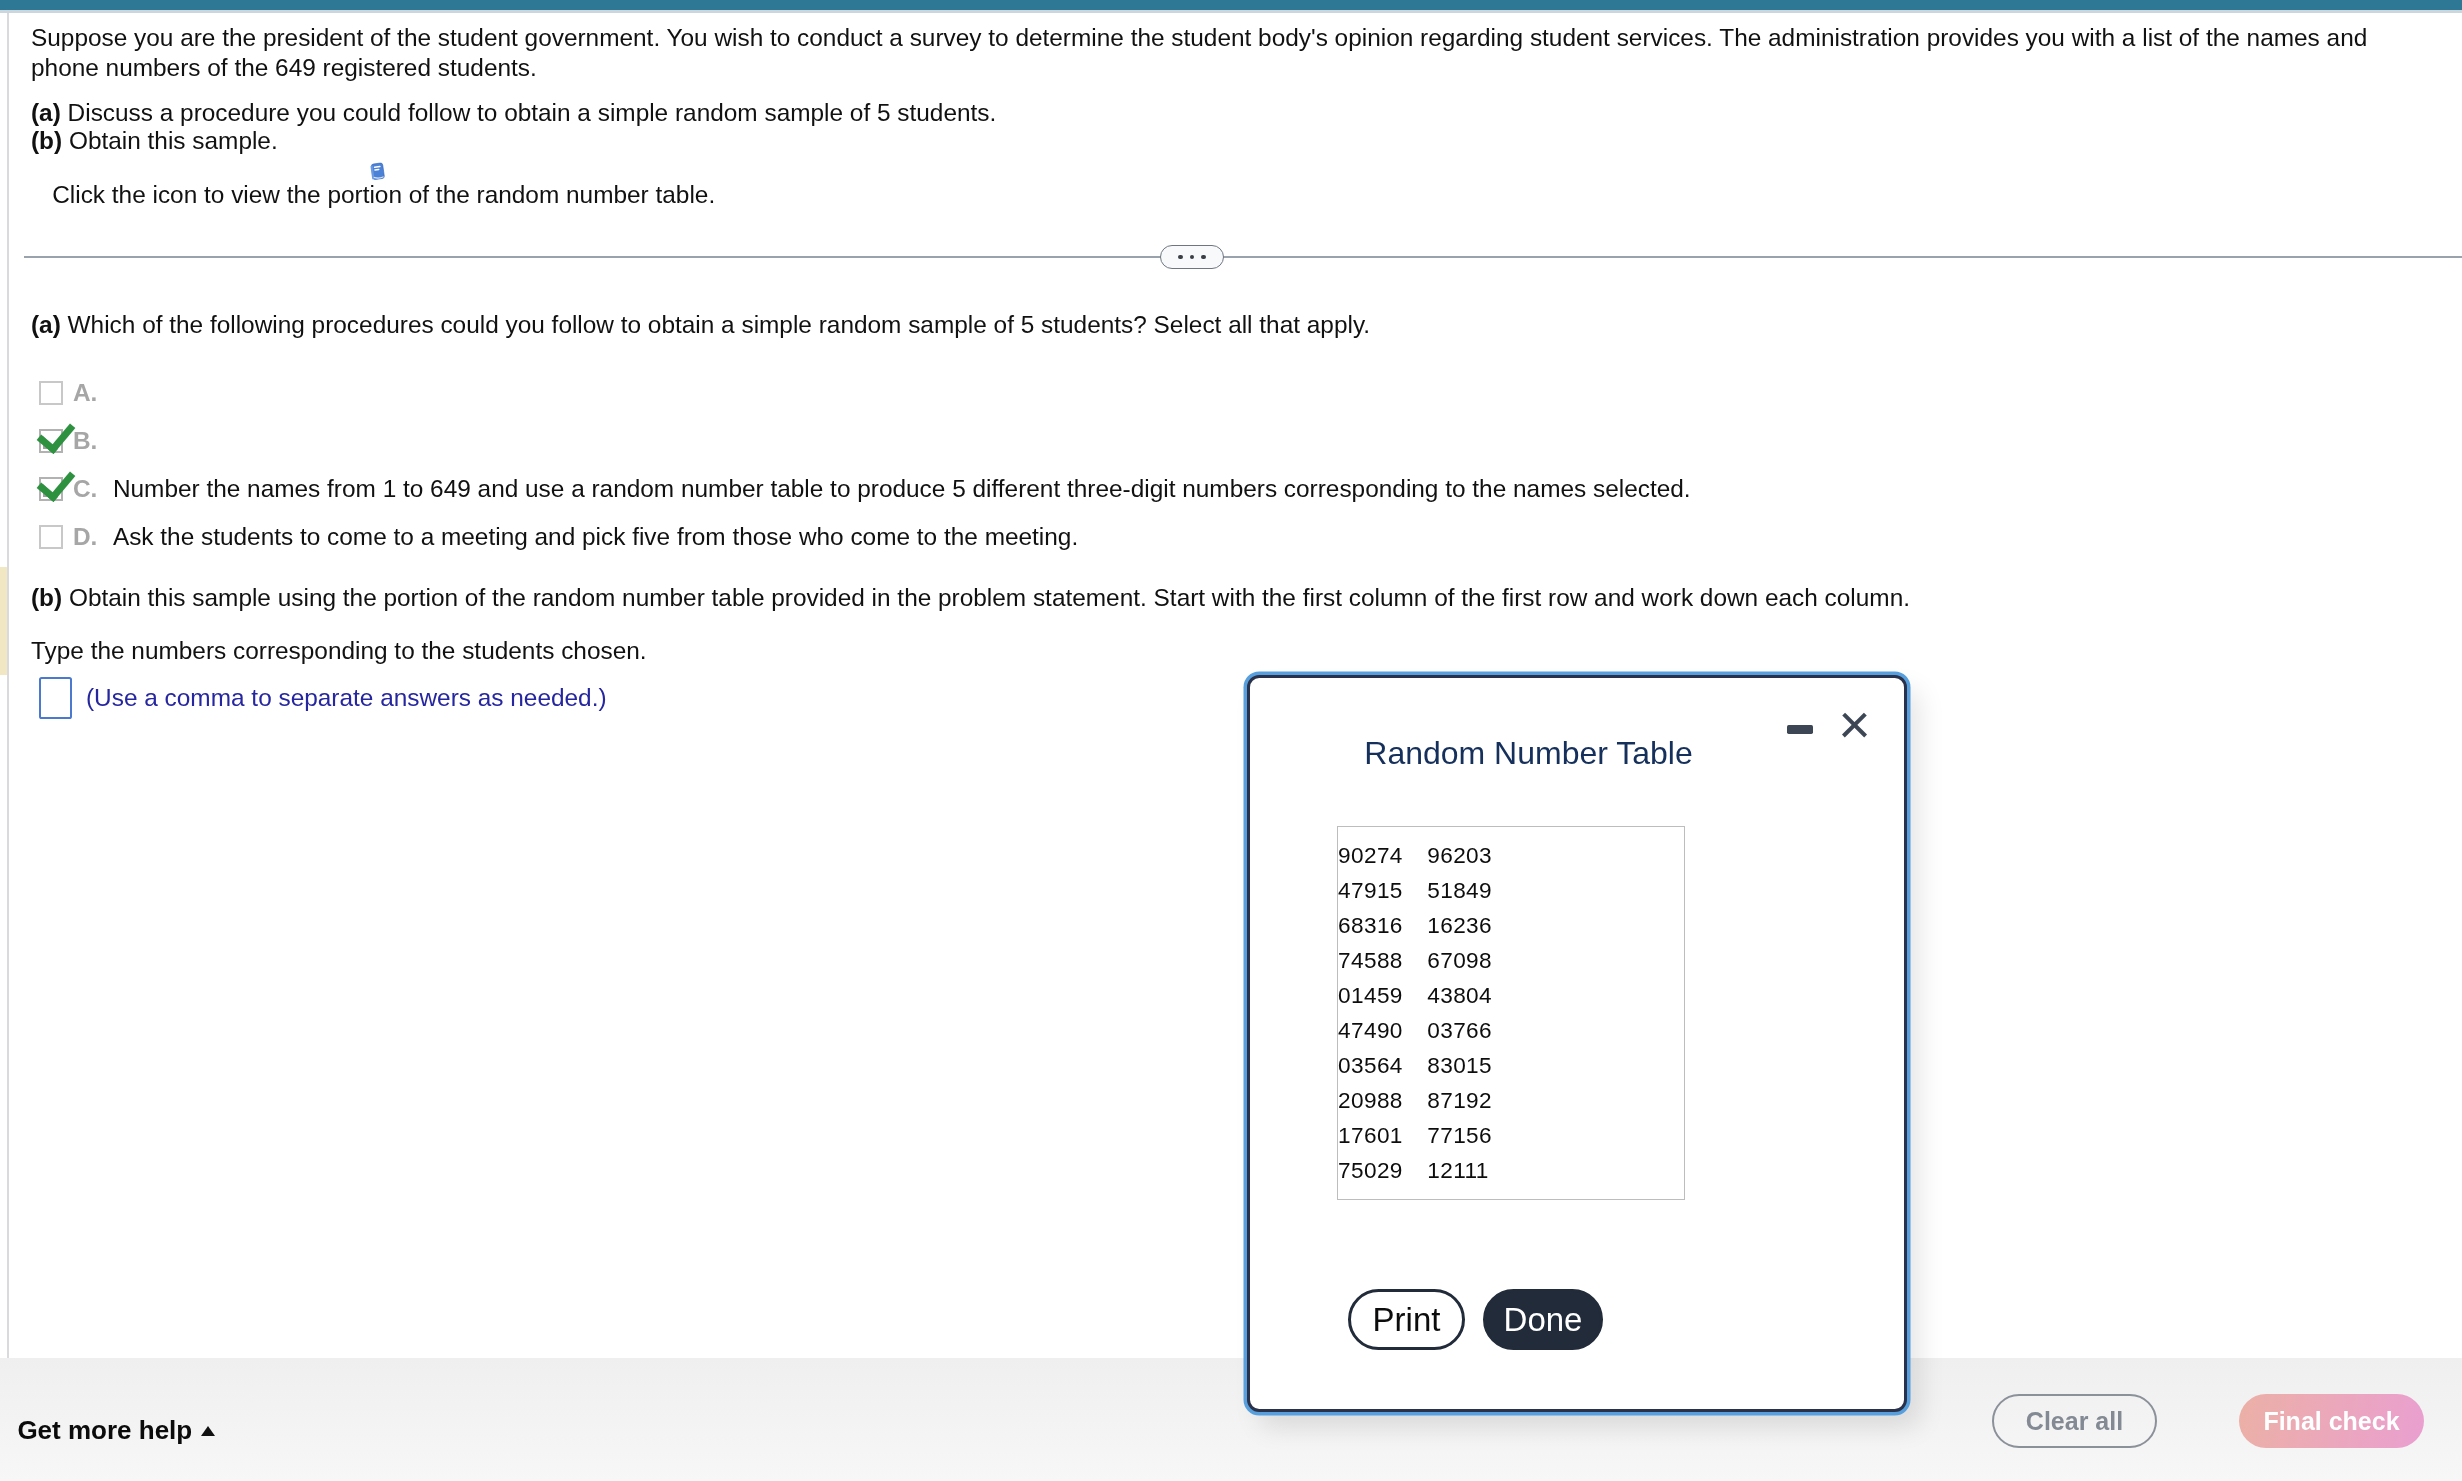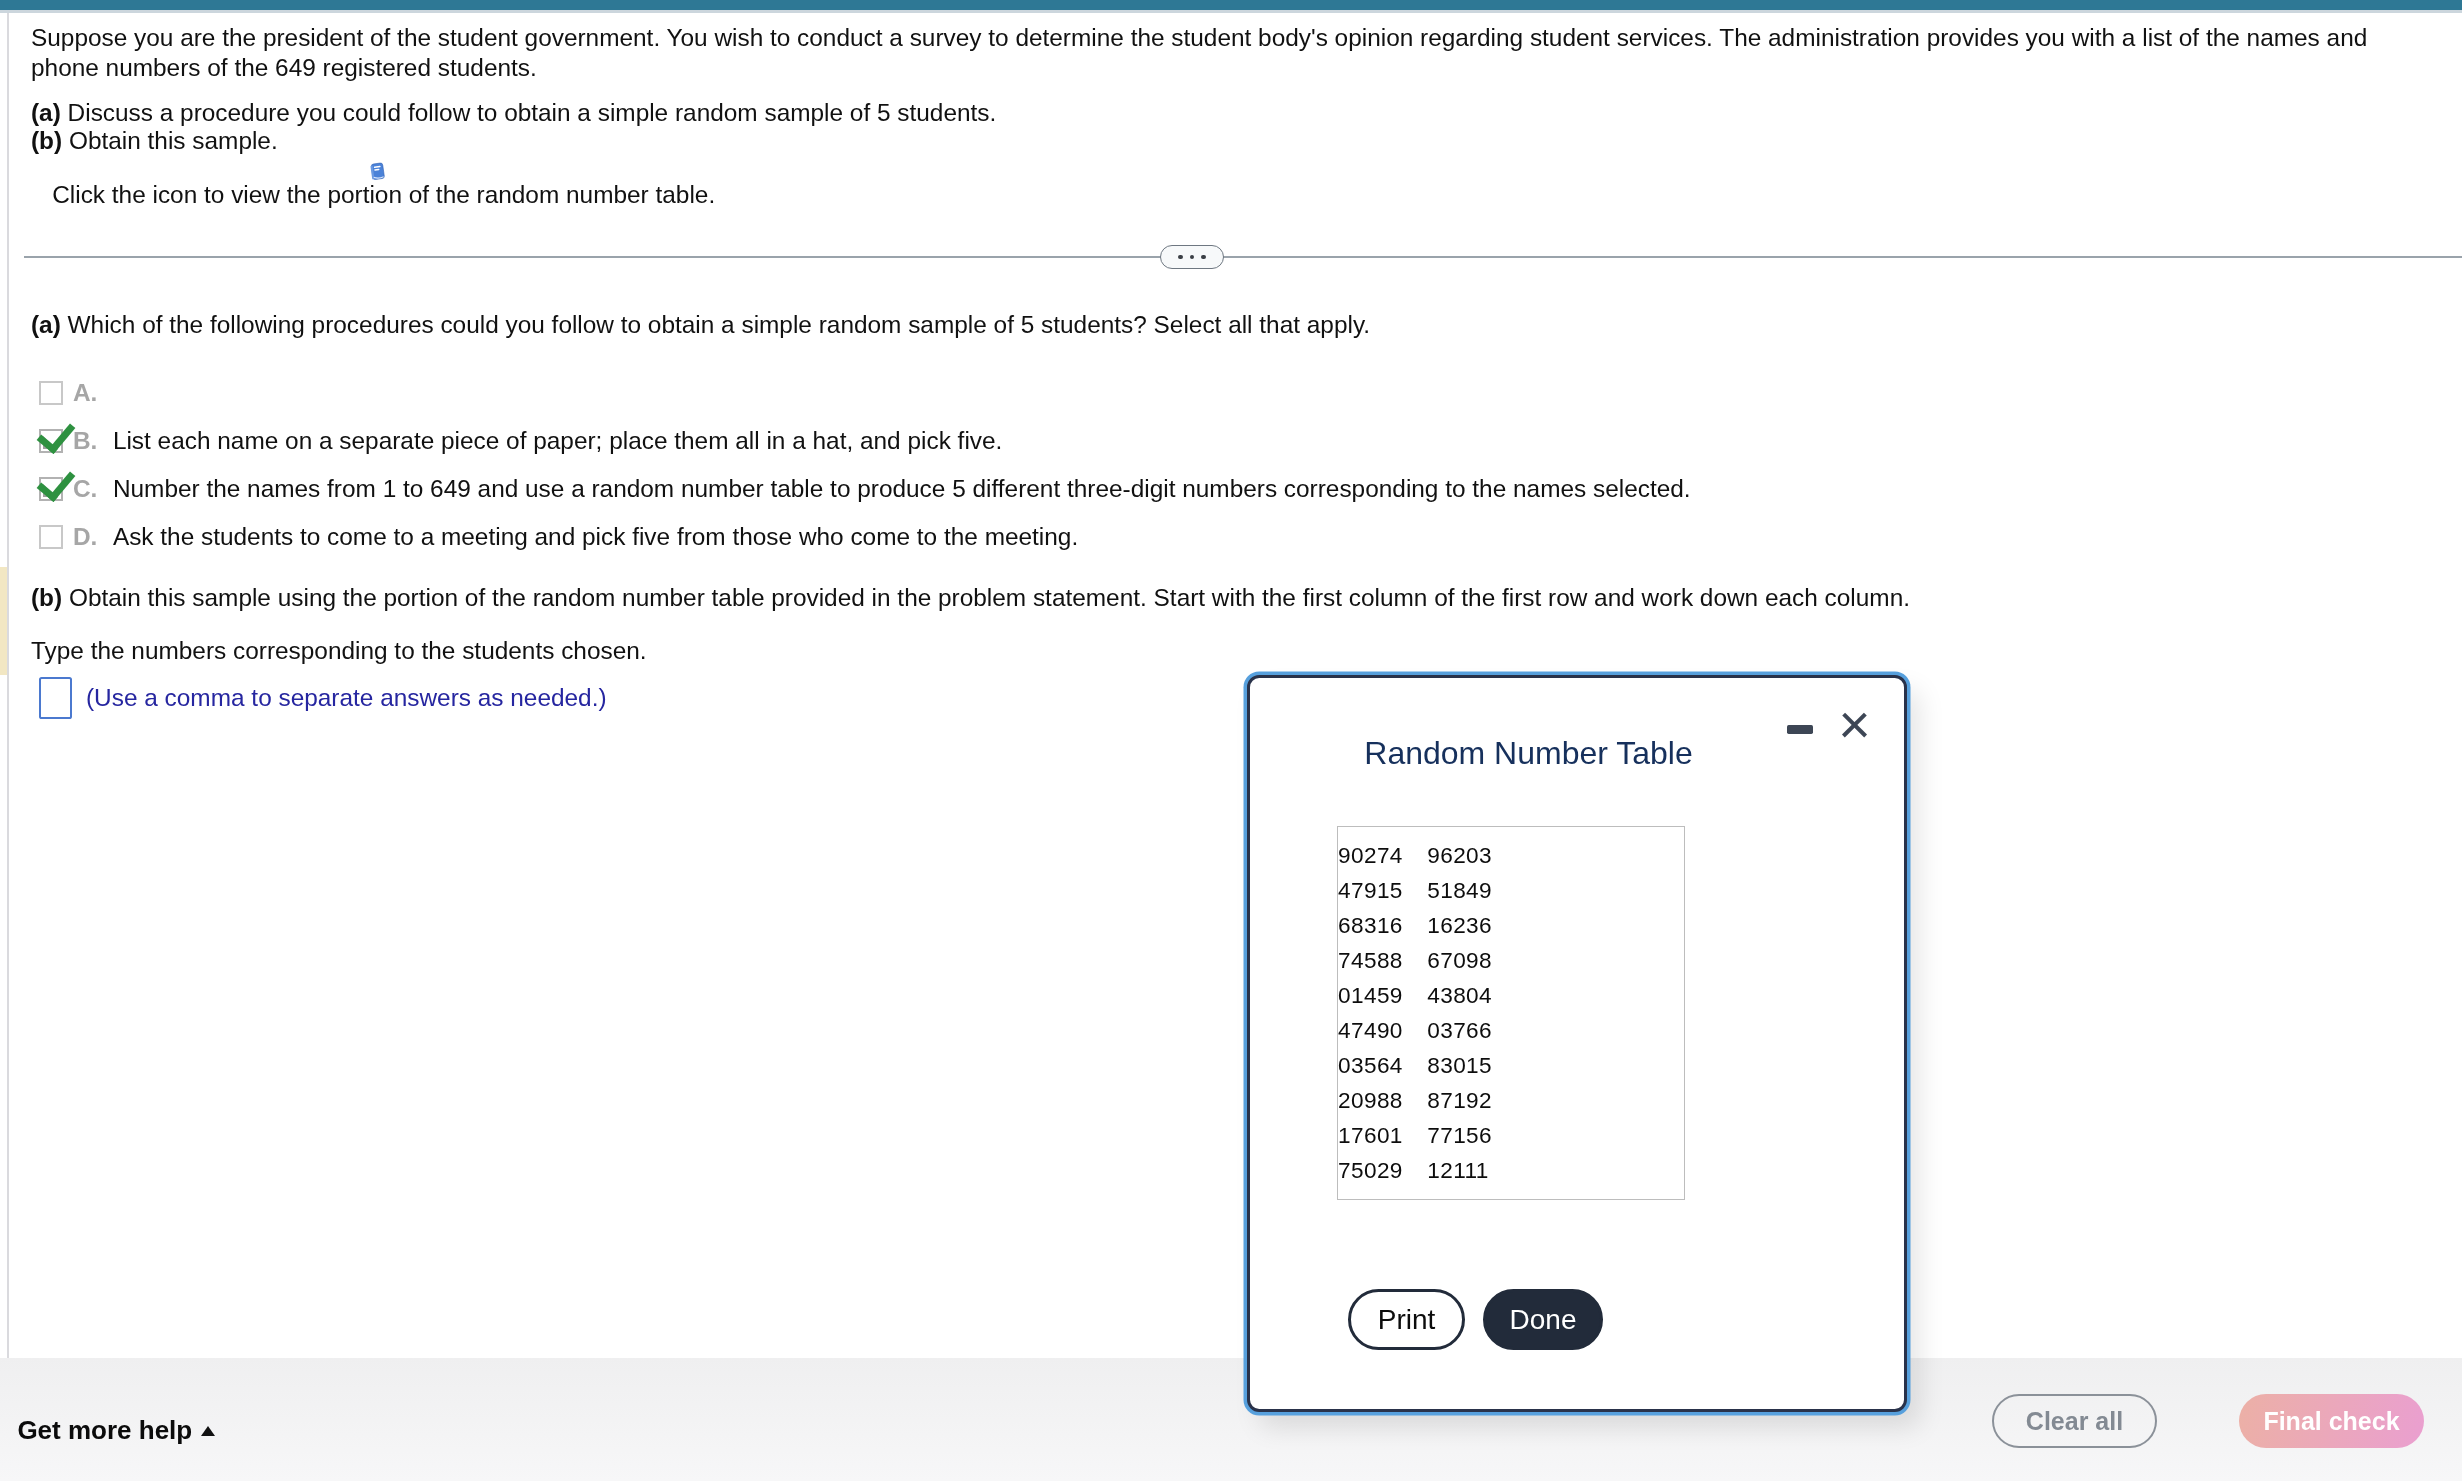--- a/index.html
+++ b/index.html
@@ -139,7 +139,6 @@
       <div class="opt-row">
         <span class="cbx checked"></span>
         <span class="opt-letter">B.</span>
-        <span class="opt-text">List each name on a separate piece of paper; place them all in a hat, and pick five.</span>
       </div>
       <div class="opt-row">
         <span class="cbx checked"></span>

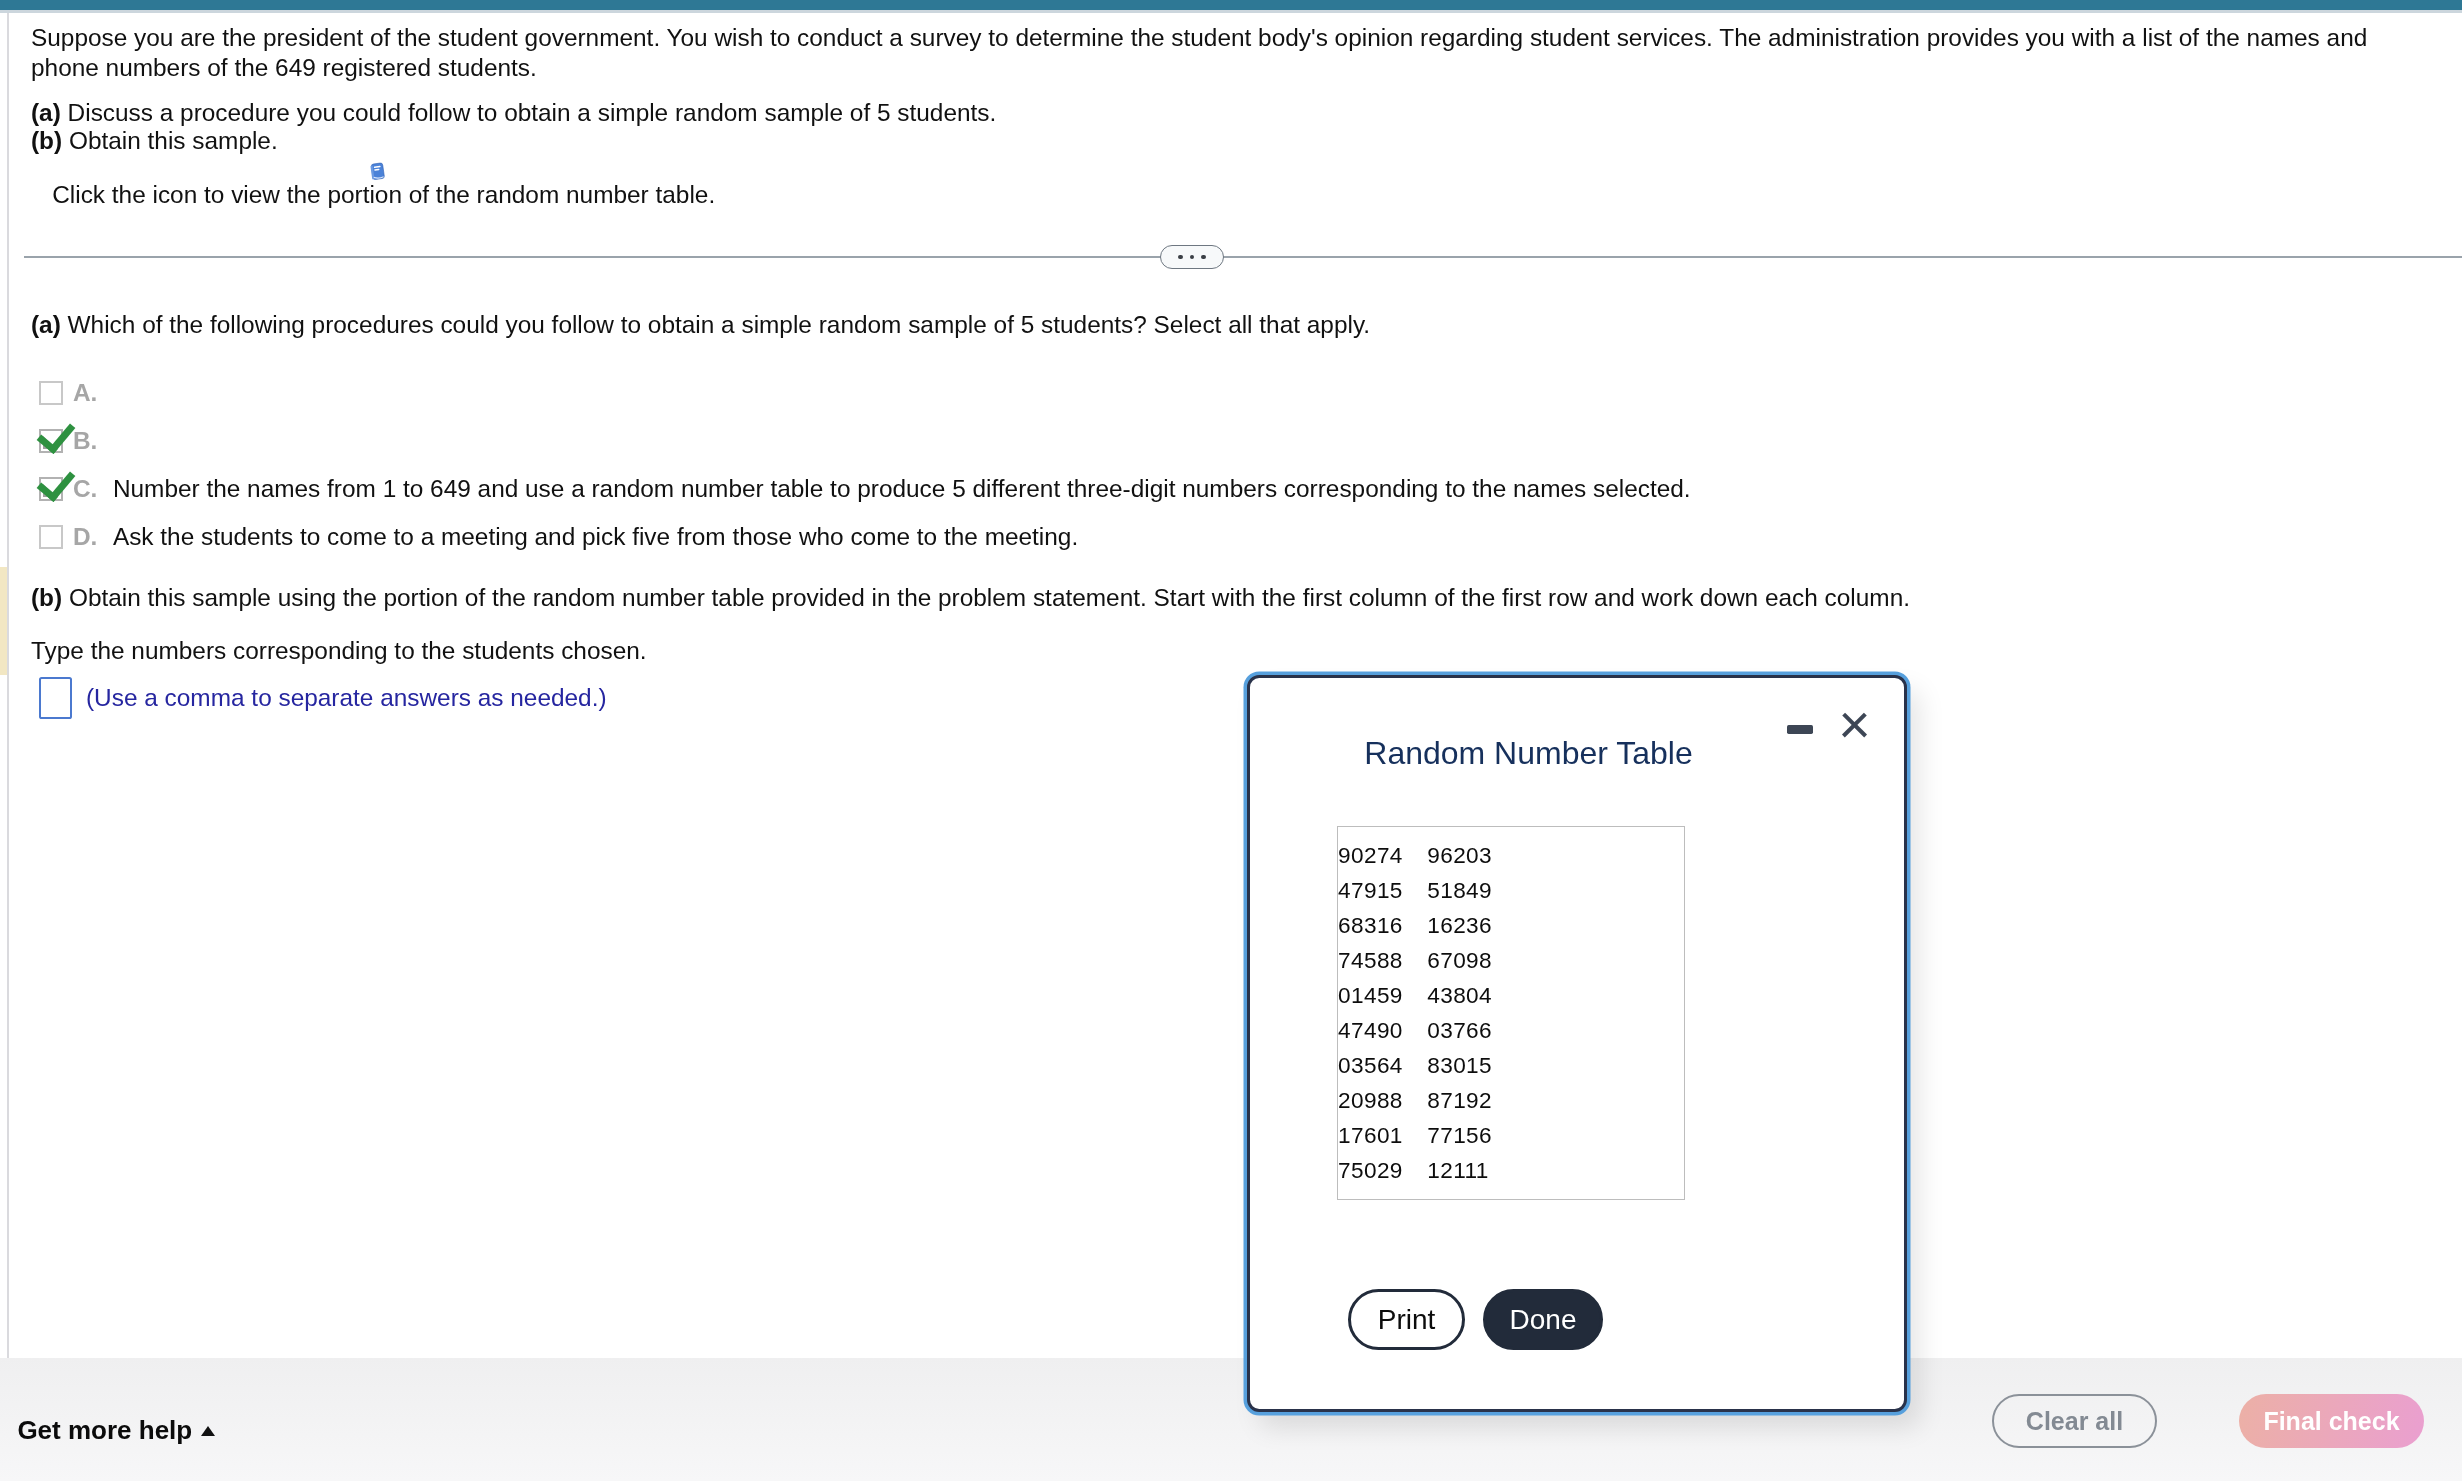--- a/index.html
+++ b/index.html
@@ -82,7 +82,7 @@
   .rnt-row{display:flex;gap:24.4px;height:35px;align-items:center;}
   .rnt-cell{font-size:22.6px;color:#0d0d0d;letter-spacing:0.4px;}
   .modal-btn{position:absolute;top:611px;height:61px;border-radius:30.5px;display:flex;align-items:center;
-    justify-content:center;font-size:28px;cursor:pointer;font-family:inherit;}
+    justify-content:center;font-size:33px;cursor:pointer;font-family:inherit;}
   .print-btn{left:98px;width:117px;background:#fff;border:3.5px solid #222b3a;color:#0c0c0c;}
   .done-btn{left:233px;width:120px;background:#222b3a;border:3.5px solid #222b3a;color:#fff;}
 </style>

